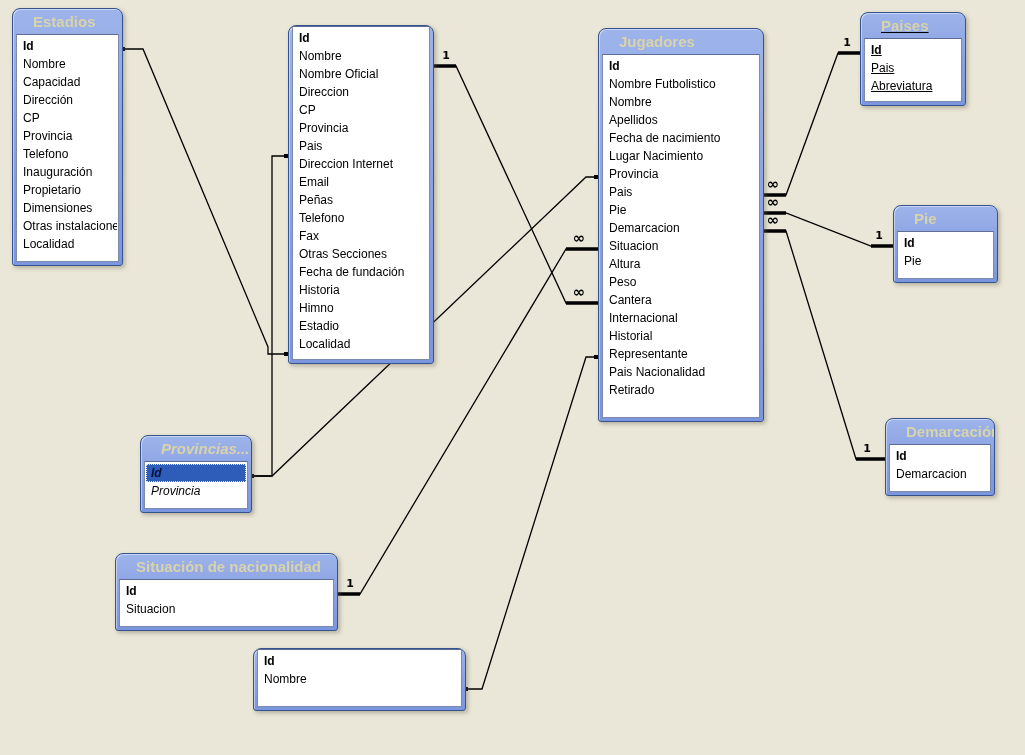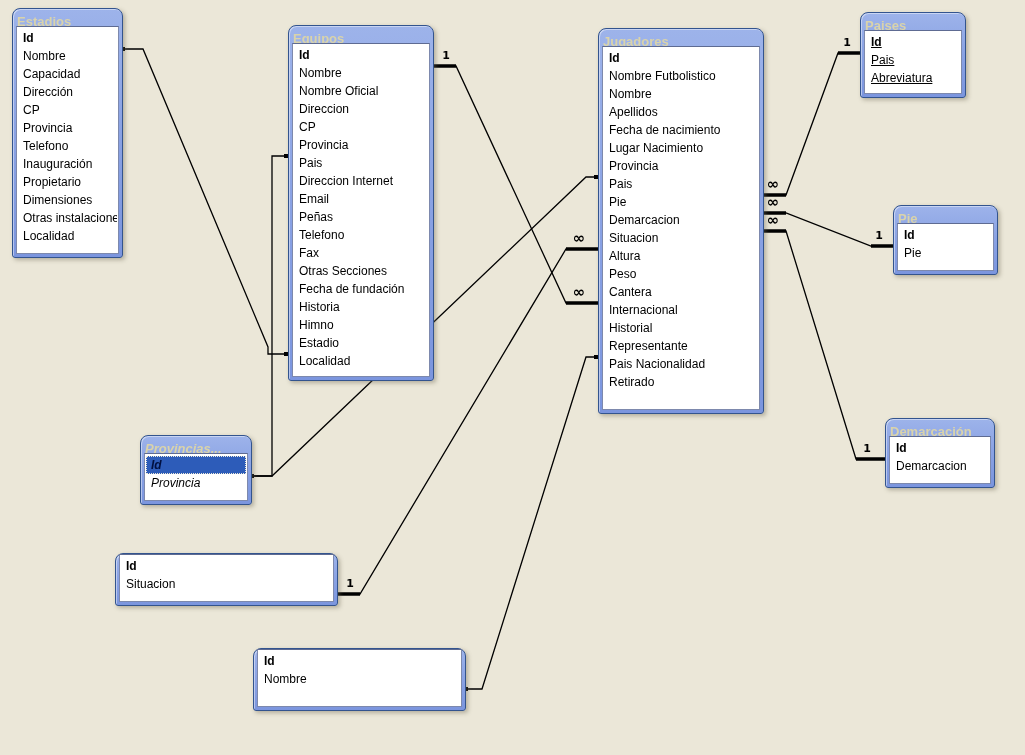--- a/index.html
+++ b/index.html
@@ -20,9 +20,9 @@
     box-sizing:border-box;
   }
   .ttitle{
-    height:17px;line-height:25px;
-    padding:0 4px;
-    font-size:13px;font-weight:bold;
+    height:25px;line-height:25px;
+    padding:0 20px;
+    font-size:15px;font-weight:bold;
     color:#d9d3ab;
     white-space:nowrap;overflow:hidden;
     cursor:default;

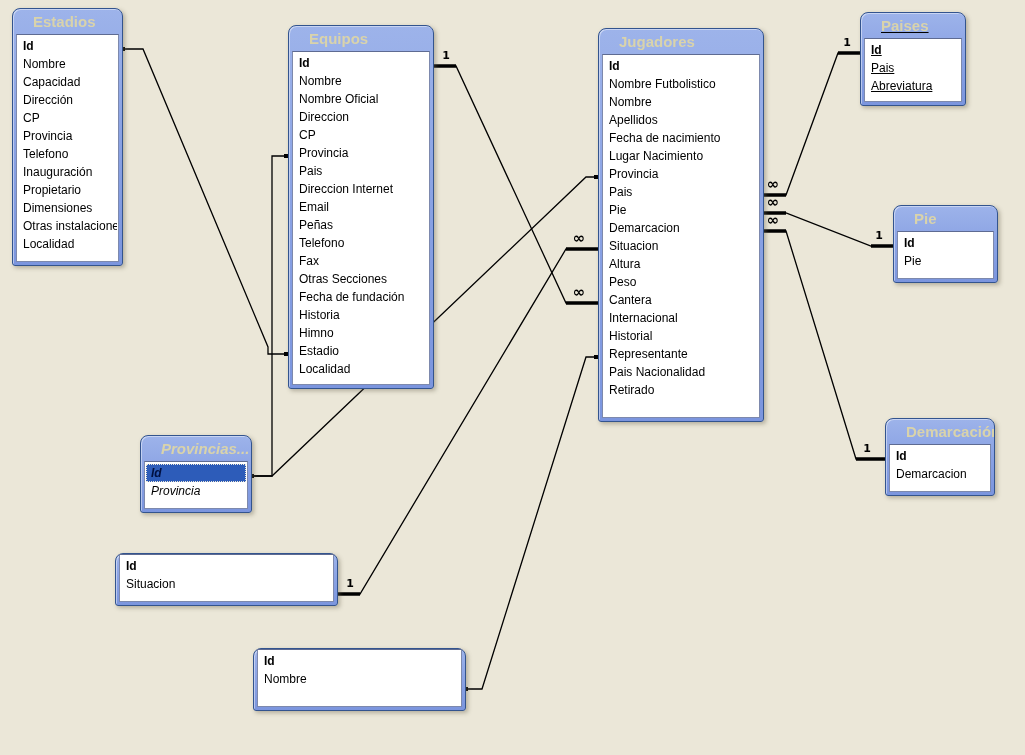--- a/index.html
+++ b/index.html
@@ -130,7 +130,6 @@
         </div>
       </div>
       <div class="tbox" style="left: 288px; top: 25px; width: 146px;">
-        <div class="ttitle">Equipos</div>
         <div class="tfields" style="padding-bottom: 6px;">
           <div class="frow pk">Id</div>
           <div class="frow">Nombre</div>

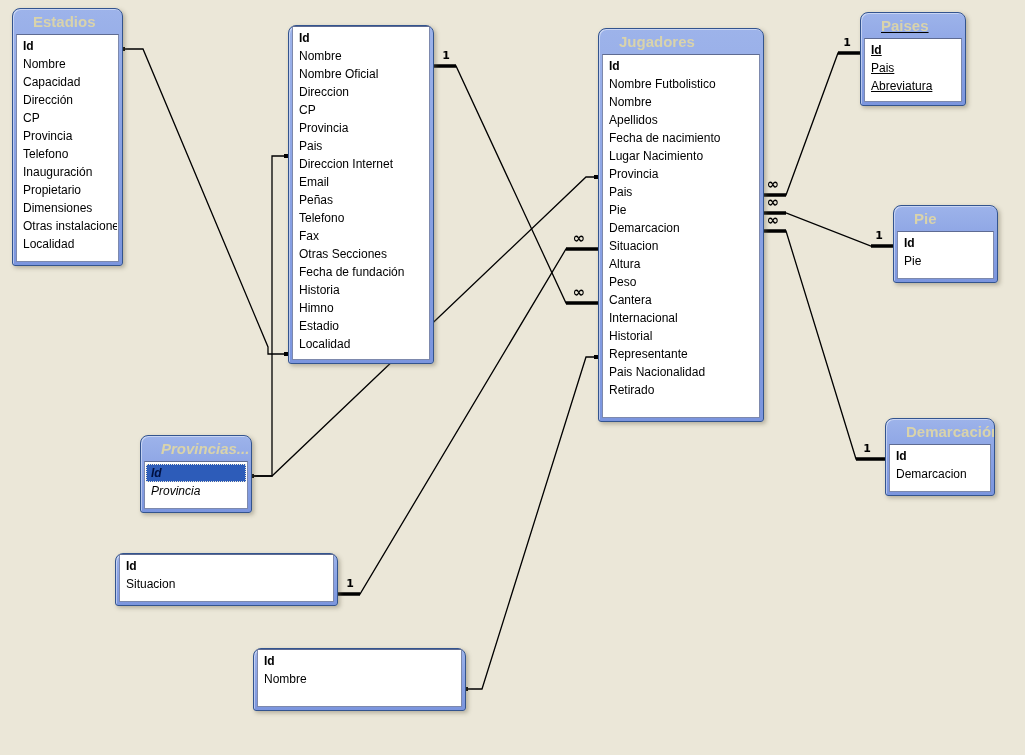--- a/index.html
+++ b/index.html
@@ -205,6 +205,7 @@
         </div>
       </div>
       <div class="tbox" style="left: 115px; top: 553px; width: 223px;">
+        <div class="ttitle">Situación de nacionalidad</div>
         <div class="tfields" style="padding-bottom: 8px;">
           <div class="frow pk">Id</div>
           <div class="frow">Situacion</div>

